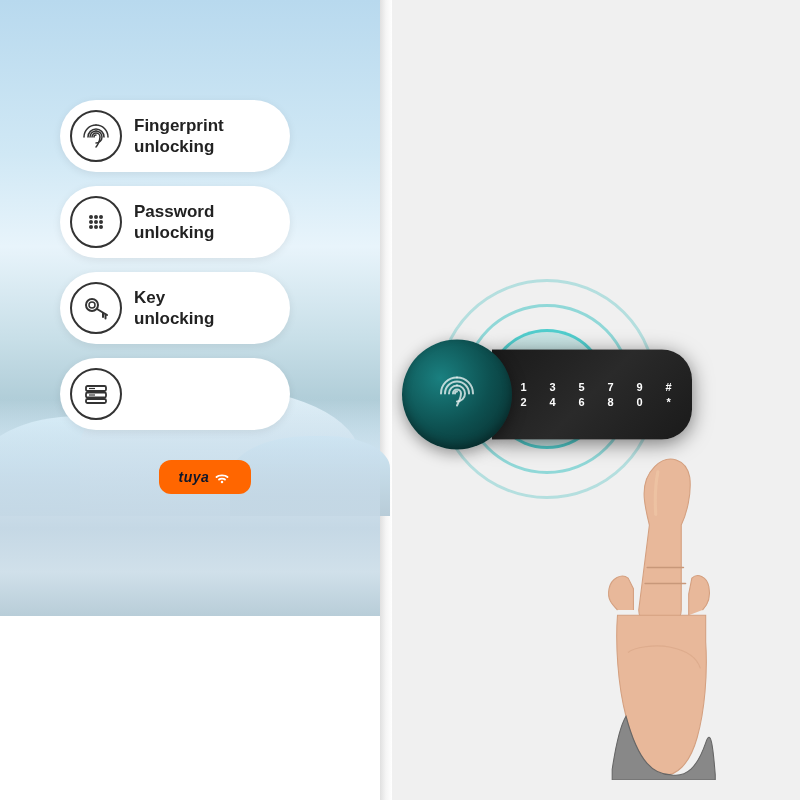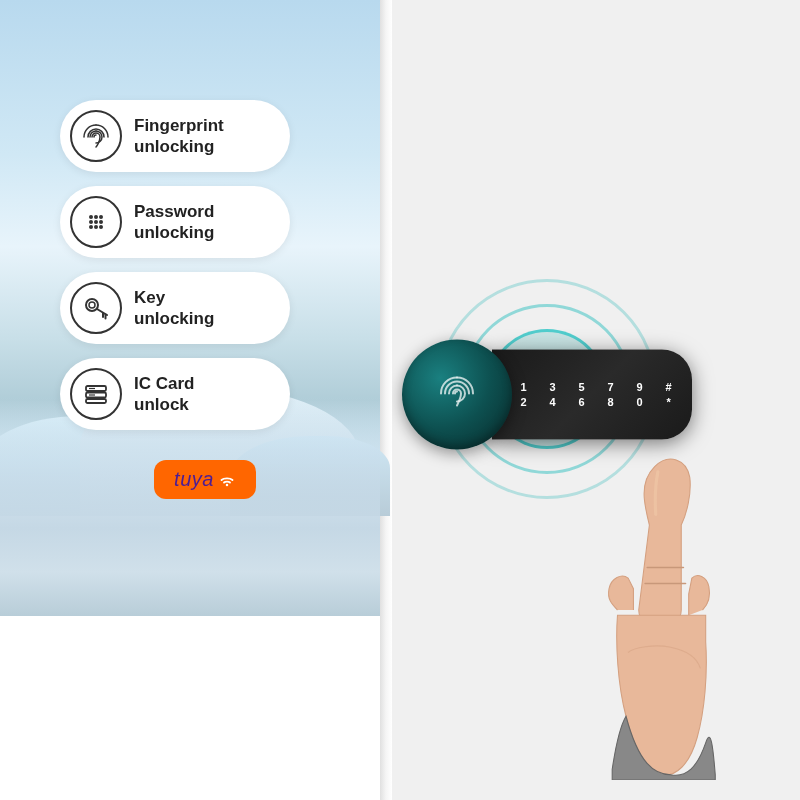--- a/index.html
+++ b/index.html
@@ -352,7 +352,6 @@
             <line x1="8" y1="16" x2="14" y2="16" stroke="#333" stroke-width="1.2"></line>
           </svg>
         </div>
-        <span class="feature-text">IC Card<br>unlock</span>
       </div>
     </div>
 

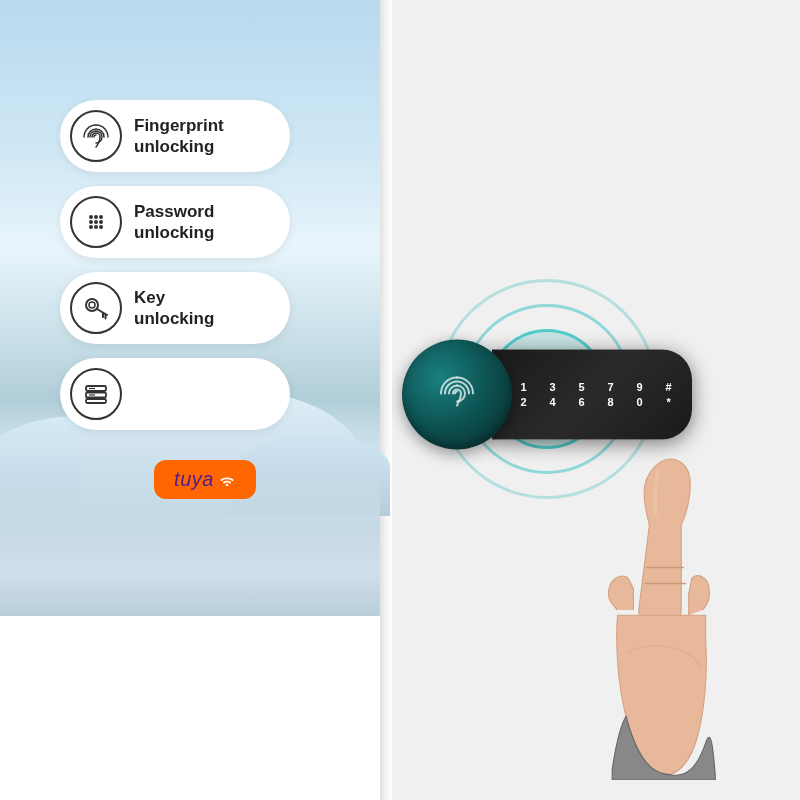--- a/index.html
+++ b/index.html
@@ -102,9 +102,9 @@
     }
 
     .tuya-text {
-      color: #4c1d95;
-      font-size: 20px;
-      font-weight: 400;
+      color: #0f172a;
+      font-size: 14px;
+      font-weight: 700;
       font-style: italic;
       letter-spacing: 0.5px;
     }

